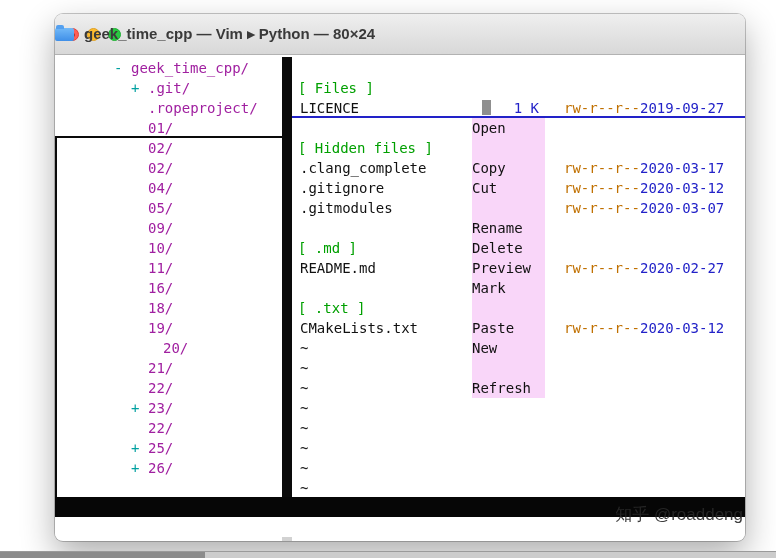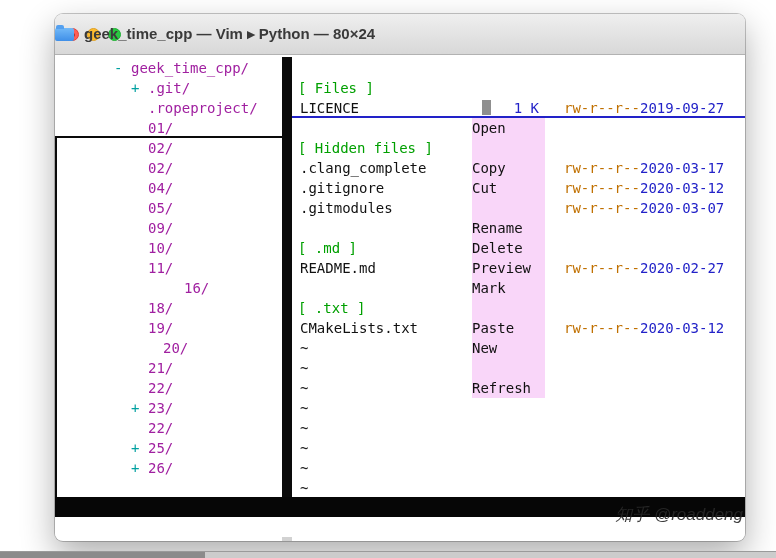--- a/index.html
+++ b/index.html
@@ -106,7 +106,7 @@
         <div class="tree-row" style="padding-left: 76px;"><span class="marker"> </span><span>09/</span></div>
         <div class="tree-row" style="padding-left: 76px;"><span class="marker"> </span><span>10/</span></div>
         <div class="tree-row" style="padding-left: 76px;"><span class="marker"> </span><span>11/</span></div>
-        <div class="tree-row" style="padding-left: 112px;"><span class="marker"> </span><span>16/</span></div>
+        <div class="tree-row" style="padding-left: 76px;"><span class="marker"> </span><span>16/</span></div>
         <div class="tree-row" style="padding-left: 76px;"><span class="marker"> </span><span>18/</span></div>
         <div class="tree-row" style="padding-left: 76px;"><span class="marker"> </span><span>19/</span></div>
         <div class="tree-row" style="padding-left: 76px; margin-left: 15px;"><span class="marker"> </span><span>20/</span></div>

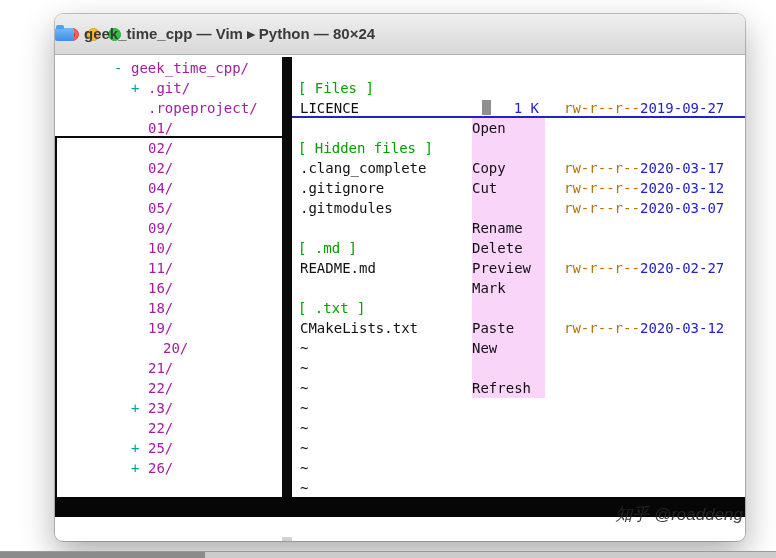--- a/index.html
+++ b/index.html
@@ -70,7 +70,7 @@
 
   .watermark {
     position: absolute; right: 2px; top: 450px; z-index: 6;
-    font-family: "Liberation Sans", sans-serif; font-size: 17px; color: rgba(40,40,40,0.9); font-style: italic;
+    font-family: "Liberation Sans", sans-serif; font-size: 17px; color: rgba(40,40,40,0.9);
   }
 
   .dock-strip { position: absolute; left: 0; bottom: 0; width: 776px; height: 7px;

